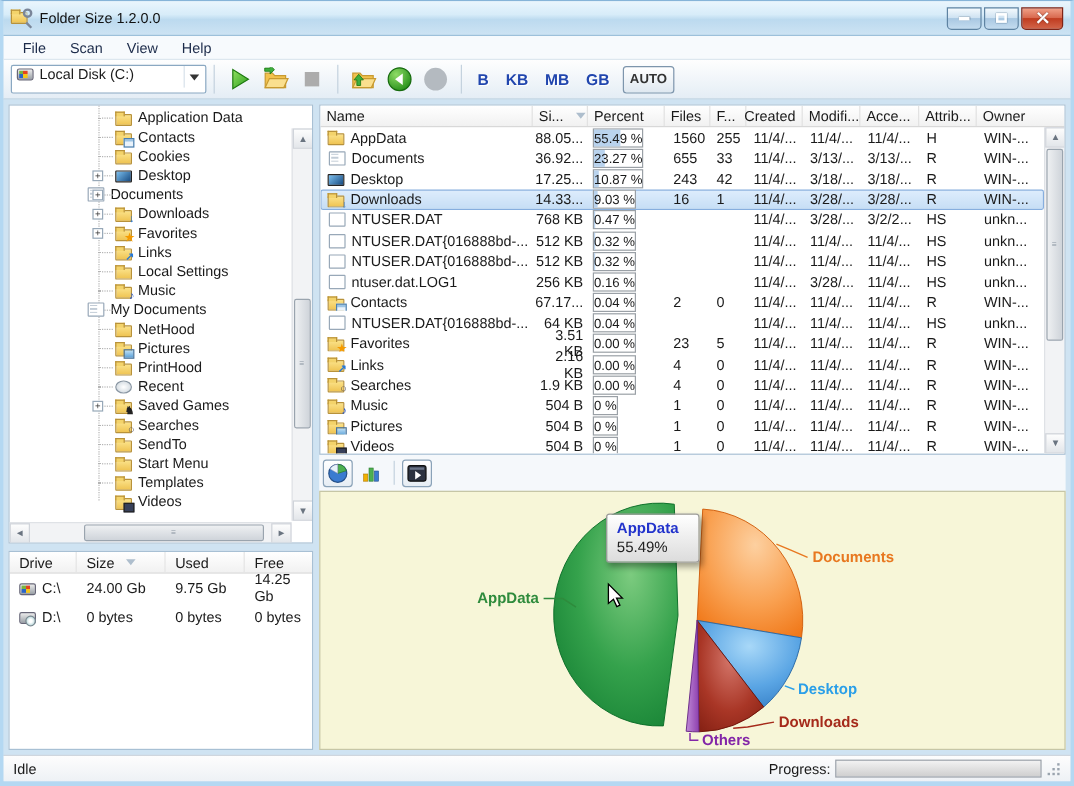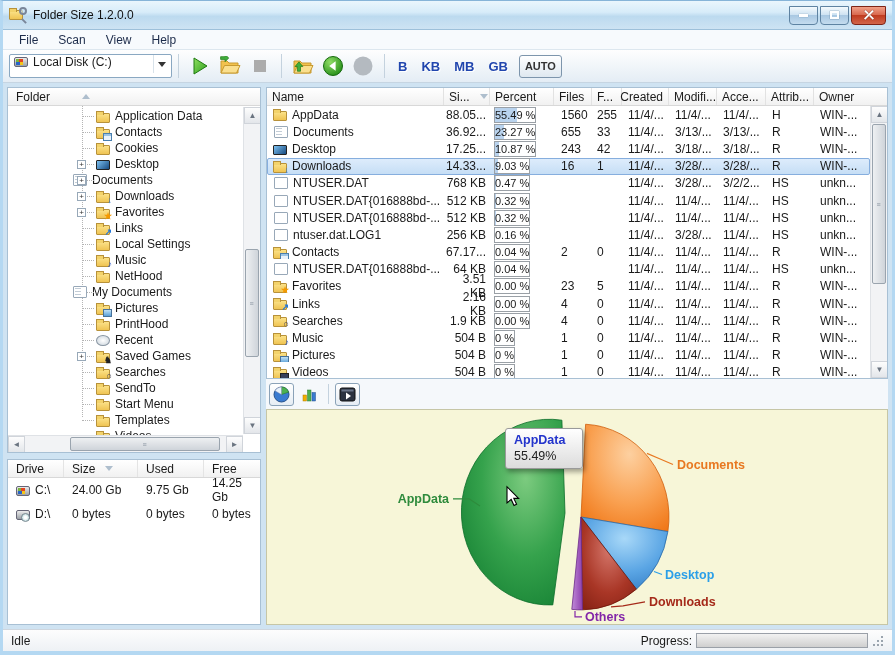--- a/index.html
+++ b/index.html
@@ -279,10 +279,6 @@
 
     <div class="left-col">
       <div class="tree-panel">
-        <div class="panel-header">
-          <span>Folder</span>
-          <span class="arr-up"></span>
-        </div>
         <div class="tree-body" id="treeBody" style="margin-right:17px; margin-bottom:17px;">
             <div class="tree-item">
               <span class="stub"></span>

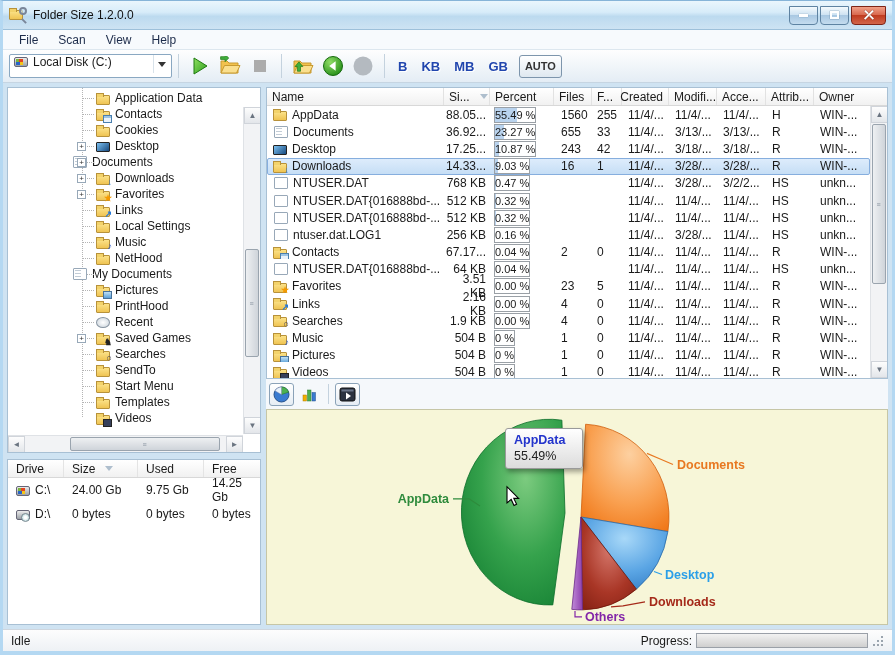--- a/index.html
+++ b/index.html
@@ -336,13 +336,13 @@
             </div>
             <div class="tree-item">
               <span class="stub"></span>
+              <span class="ic tree-ic ic-doc"></span>
+              <span class="tree-label">My Documents</span>
+            </div>
+            <div class="tree-item">
+              <span class="stub"></span>
               <span class="ic tree-ic ic-folder"></span>
               <span class="tree-label">NetHood</span>
-            </div>
-            <div class="tree-item">
-              <span class="stub"></span>
-              <span class="ic tree-ic ic-doc"></span>
-              <span class="tree-label">My Documents</span>
             </div>
             <div class="tree-item">
               <span class="stub"></span>

